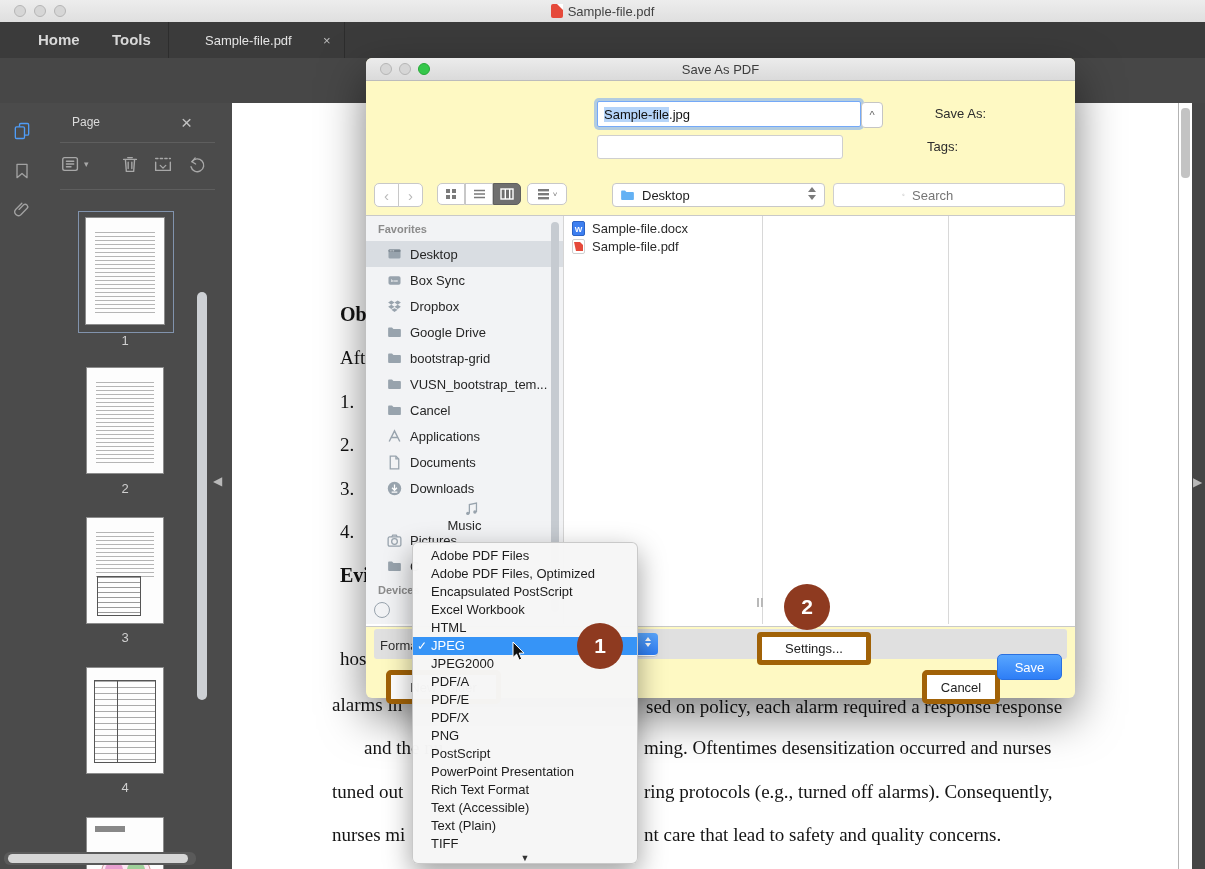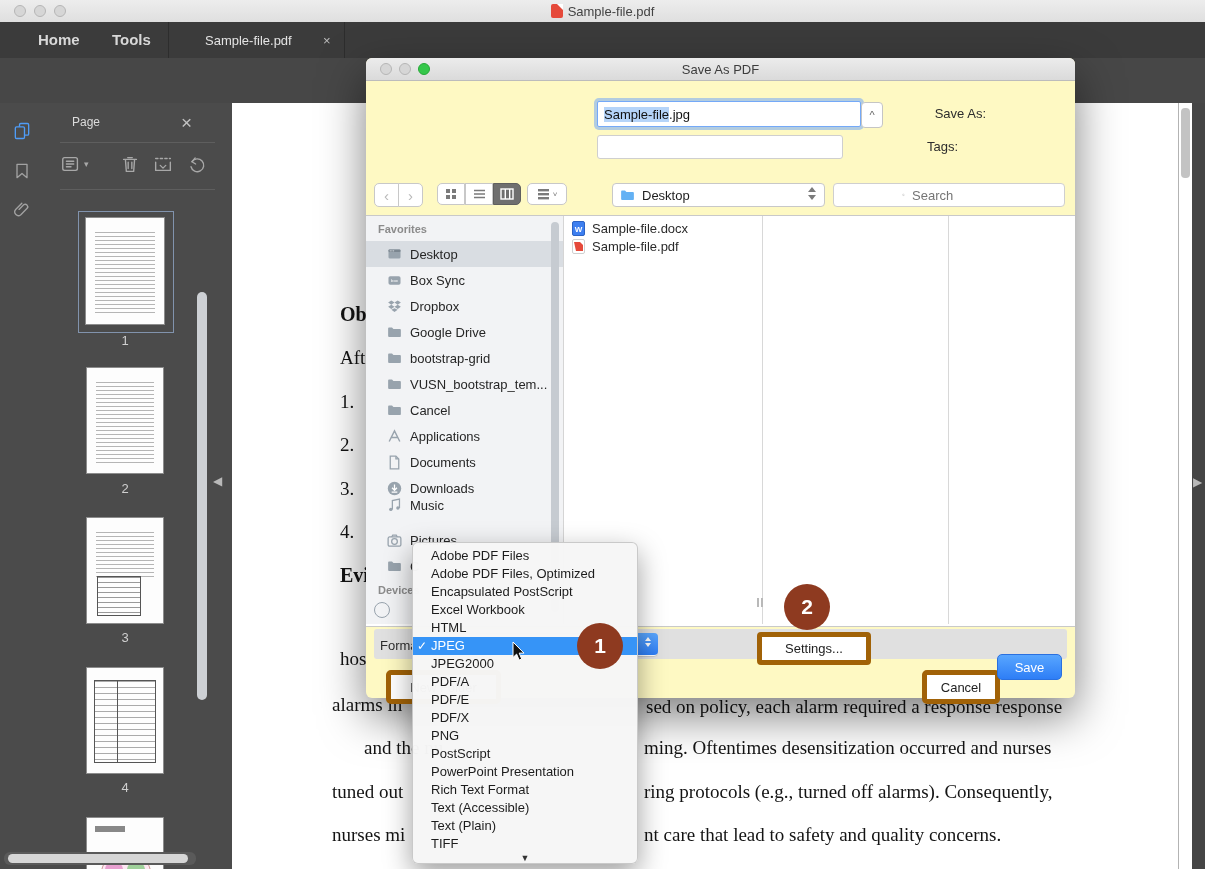--- a/index.html
+++ b/index.html
@@ -423,7 +423,7 @@
               </svg></span>
           <span class="lbl">Downloads</span>
         </div>
-        <div class="abs sbrow flex" style="top:276px;">
+        <div class="abs sbrow flex" style="top:285px;flex-direction:column;">
           <span class="sbico"><svg viewBox="0 0 24 24" fill="#98a3ad">
                 <path d="M9 17.5V5l10-2v12.5" fill="none" stroke="#98a3ad" stroke-width="1.8"></path>
                 <circle cx="6.8" cy="17.5" r="2.4"></circle>

